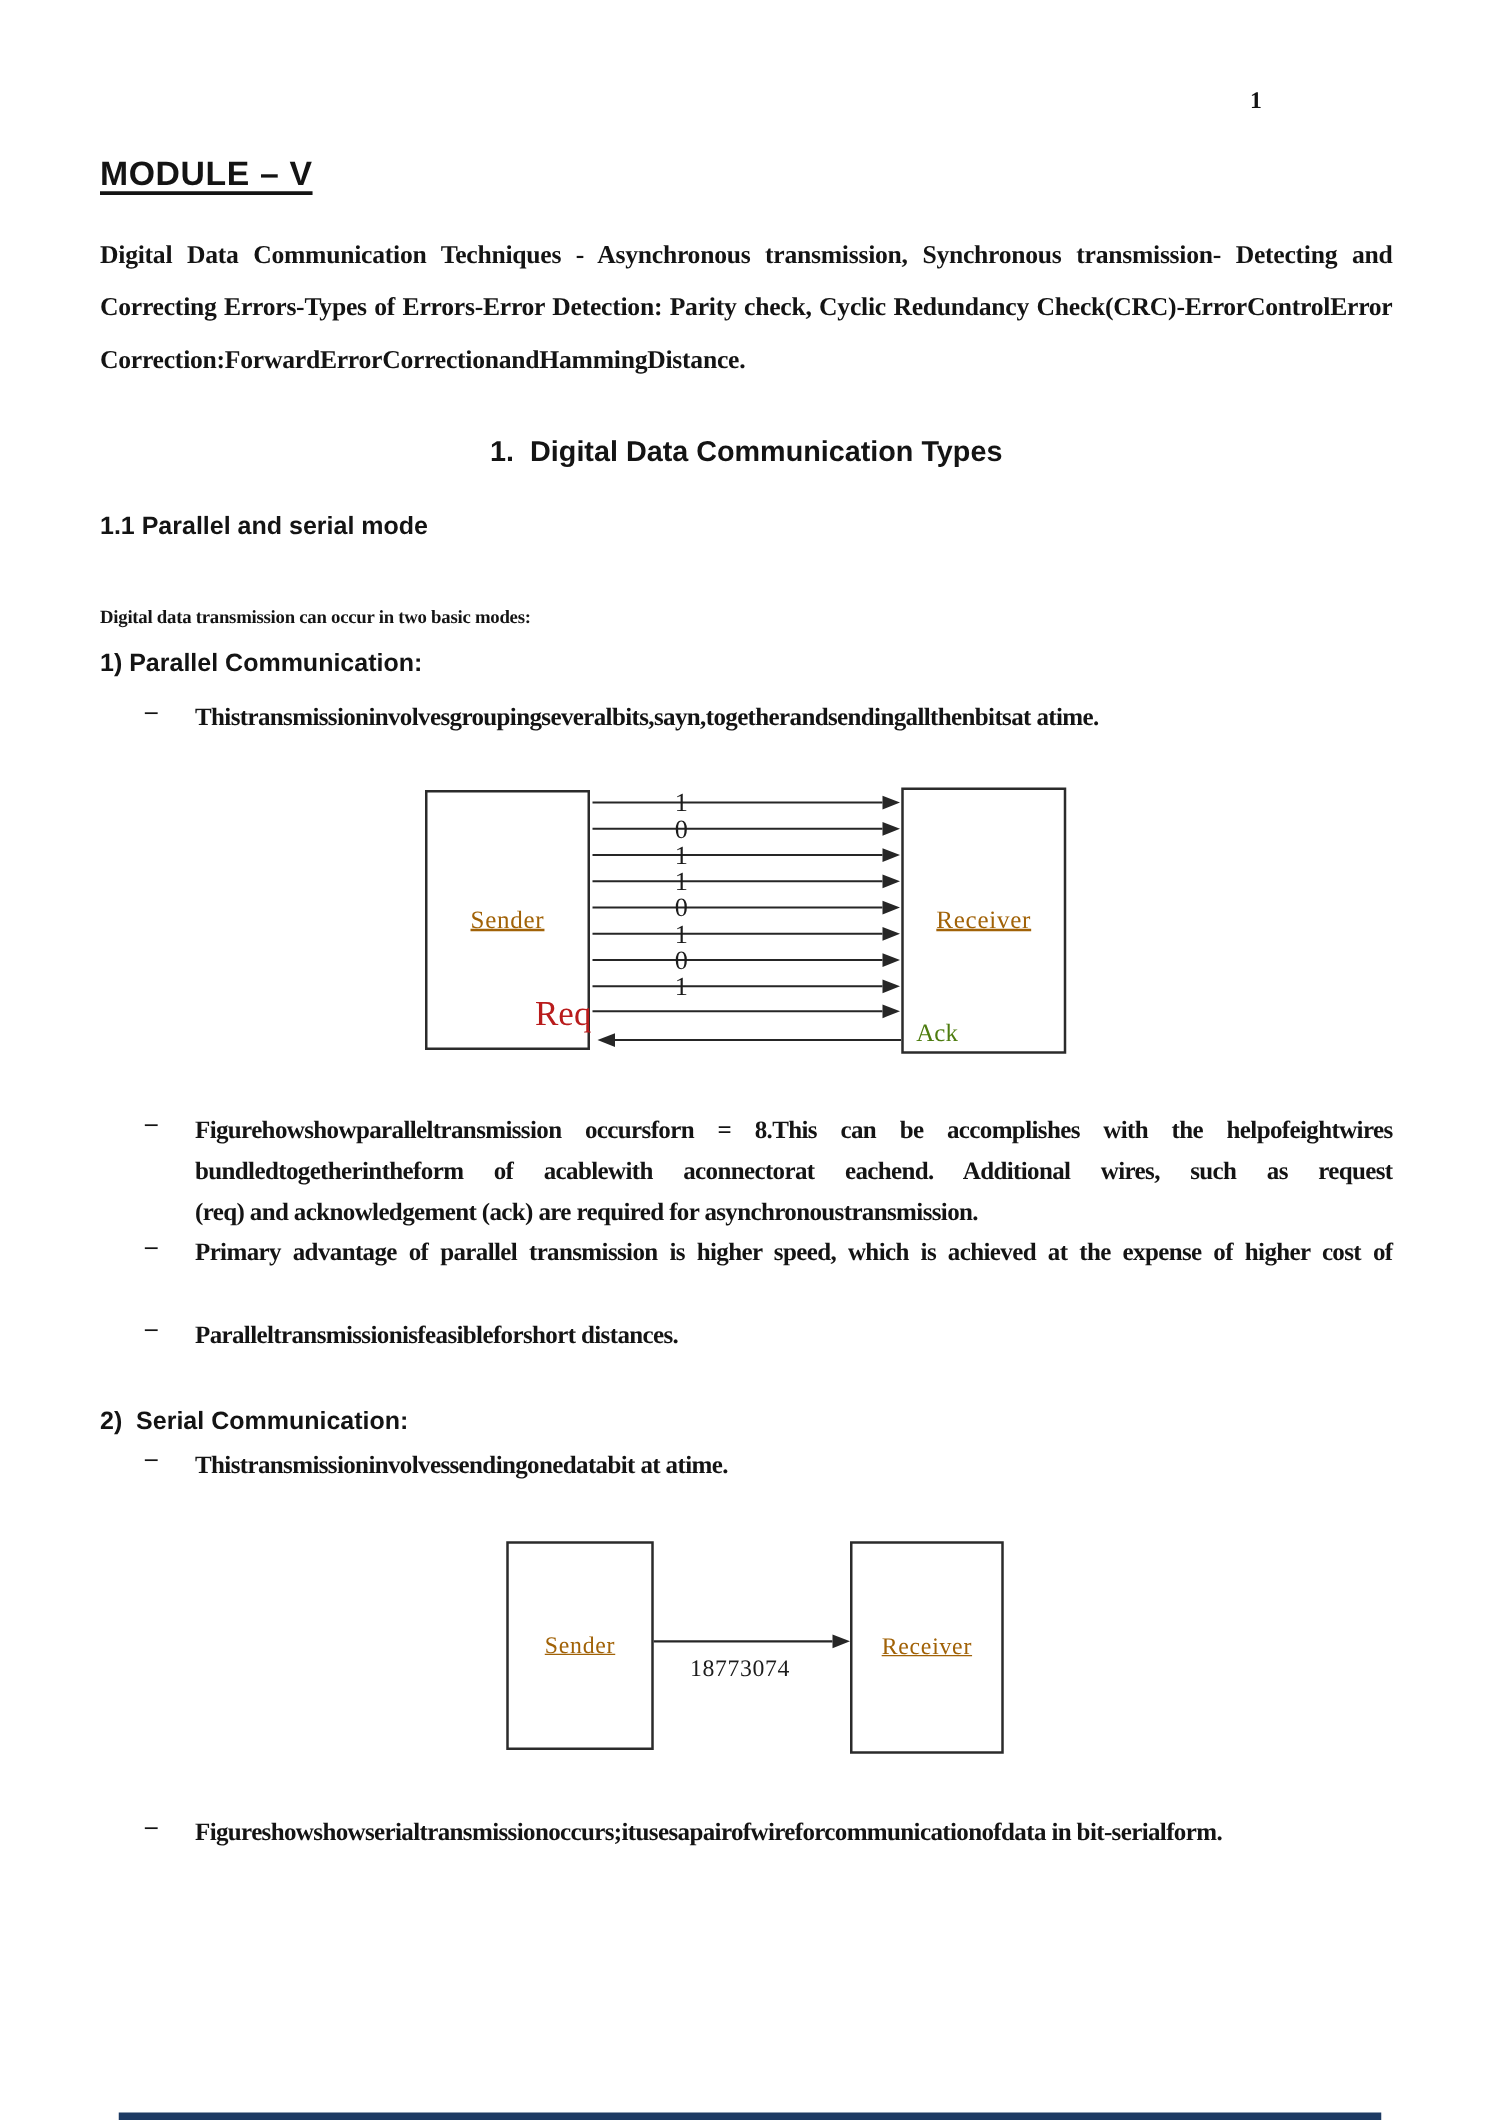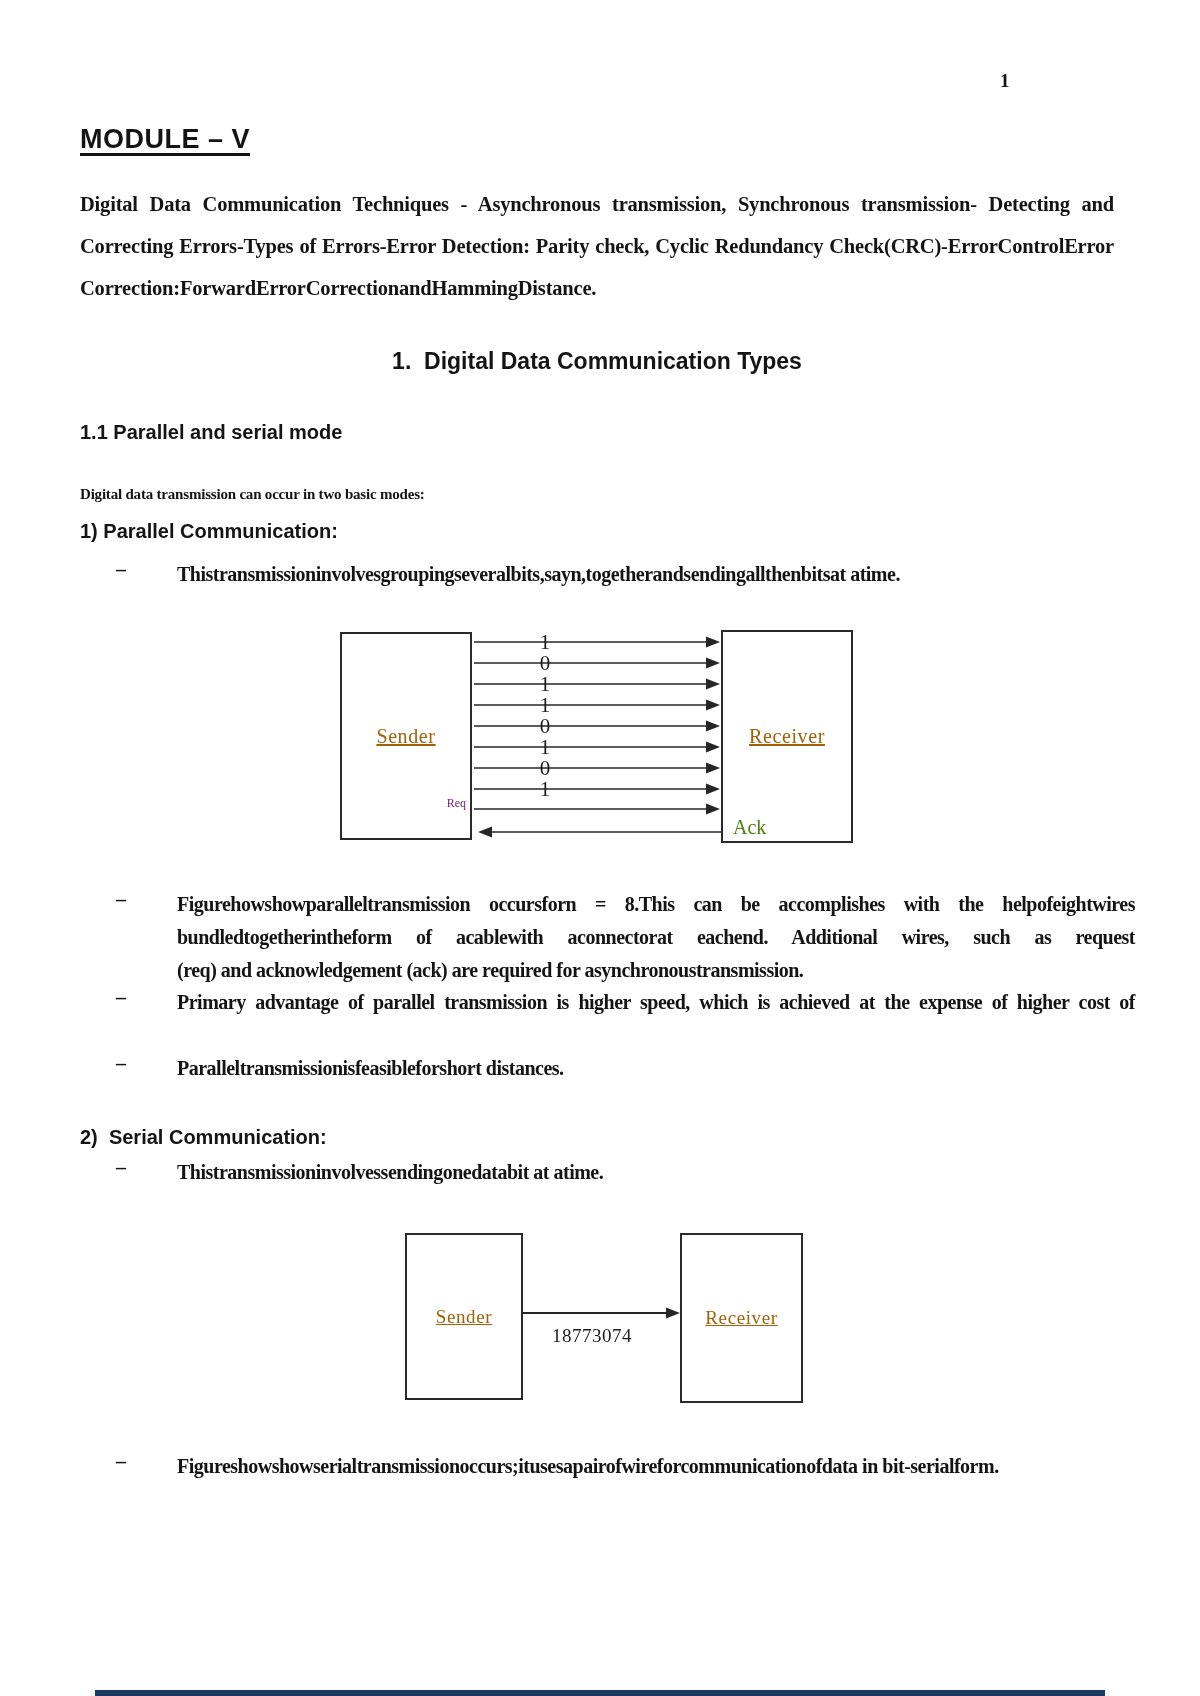--- a/index.html
+++ b/index.html
@@ -35,7 +35,7 @@
   .jline { text-align:justify; text-align-last:justify; }
 
   .h-main { left:80px; top:348px; width:1034px; text-align:center; font-weight:bold; font-size:23px; }
-  .h-sub  { left:80px; top:421px; font-weight:bold; font-size:20px; }
+  .h-sub  { left:80px; top:410px; font-weight:bold; font-size:20px; }
   .lead   { left:80px; top:486px; font-size:15px; font-weight:600; letter-spacing:-0.2px; }
   .h-list { left:80px; top:520px; font-weight:bold; font-size:20px; }
   .h-list2{ left:80px; top:1126px; font-weight:bold; font-size:20px; }

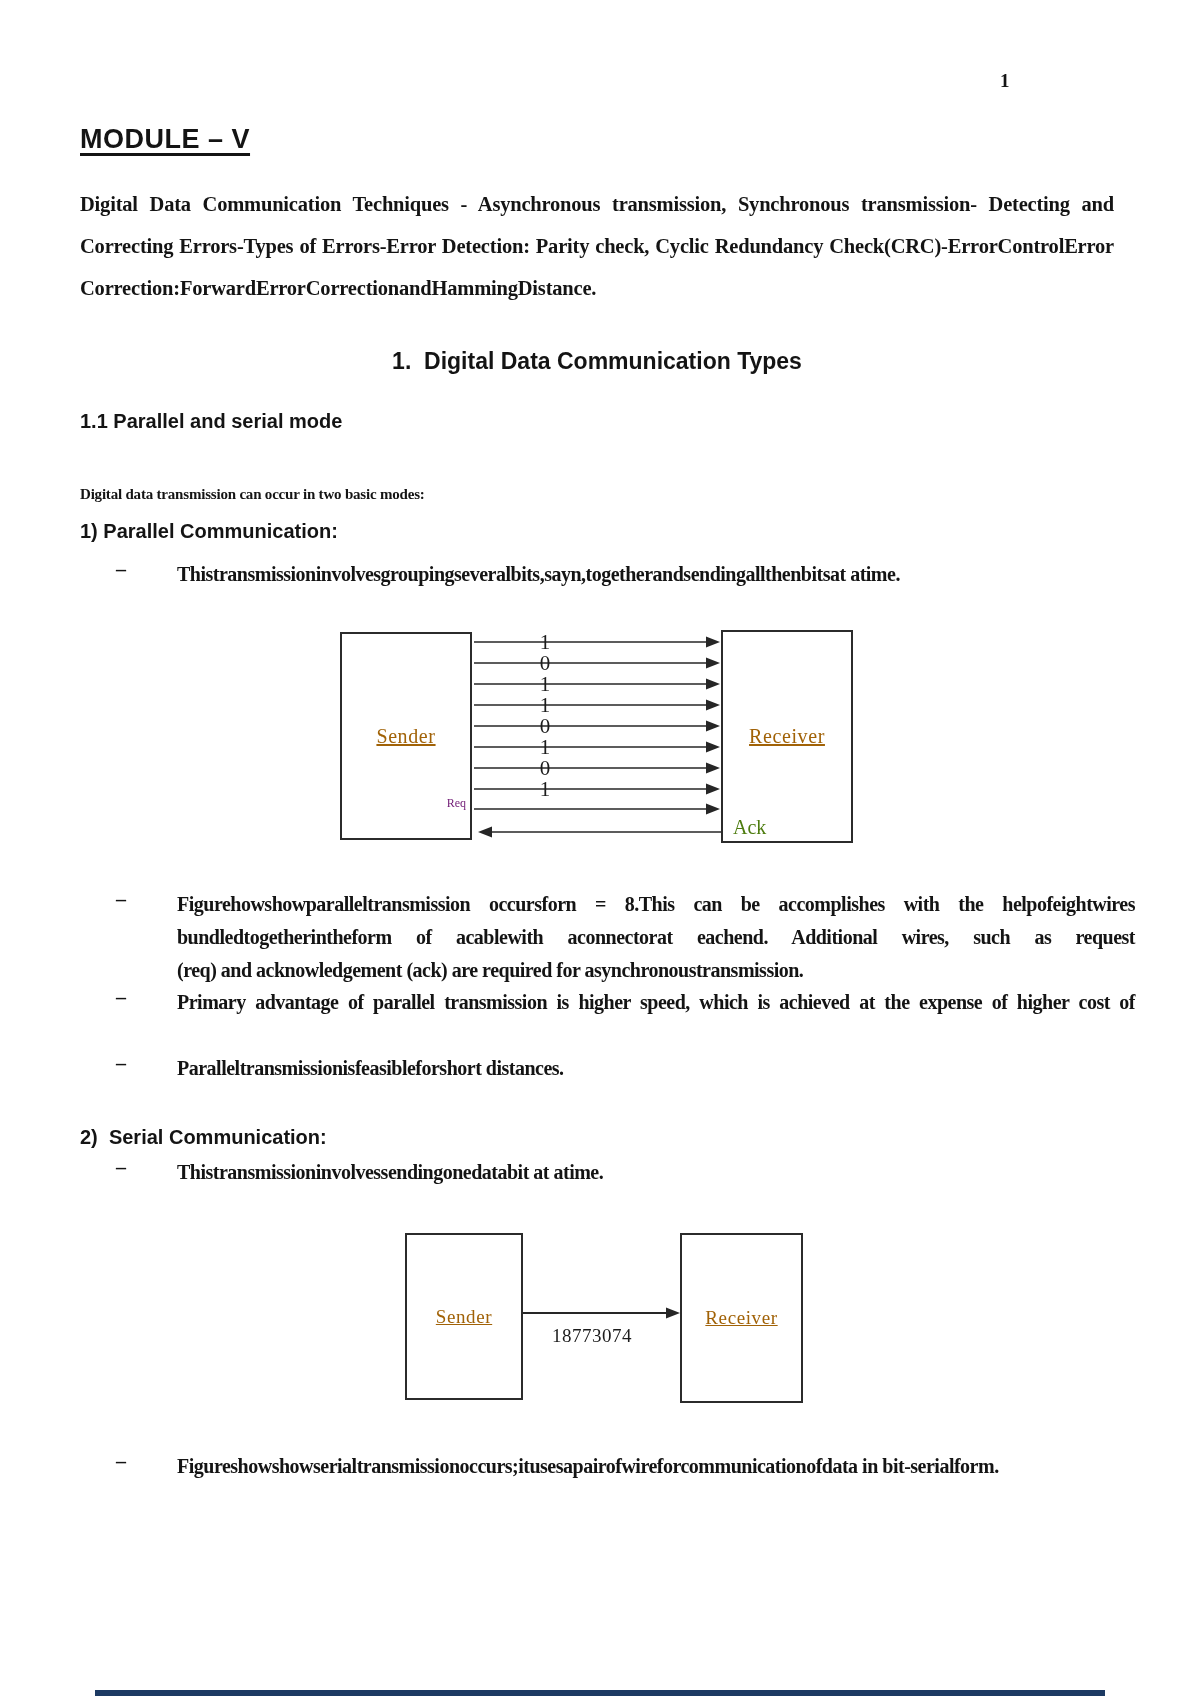--- a/index.html
+++ b/index.html
@@ -47,7 +47,7 @@
   }
   .bullet-text {
     position:absolute; left:76px; top:0; width:958px;
-    font-size:20px; font-weight:bold; letter-spacing:-0.5px; line-height:33px;margin-left:21px;
+    font-size:20px; font-weight:bold; letter-spacing:-0.5px; line-height:33px;
   }
   .bullet-text .jline { text-align-last:justify; }
 

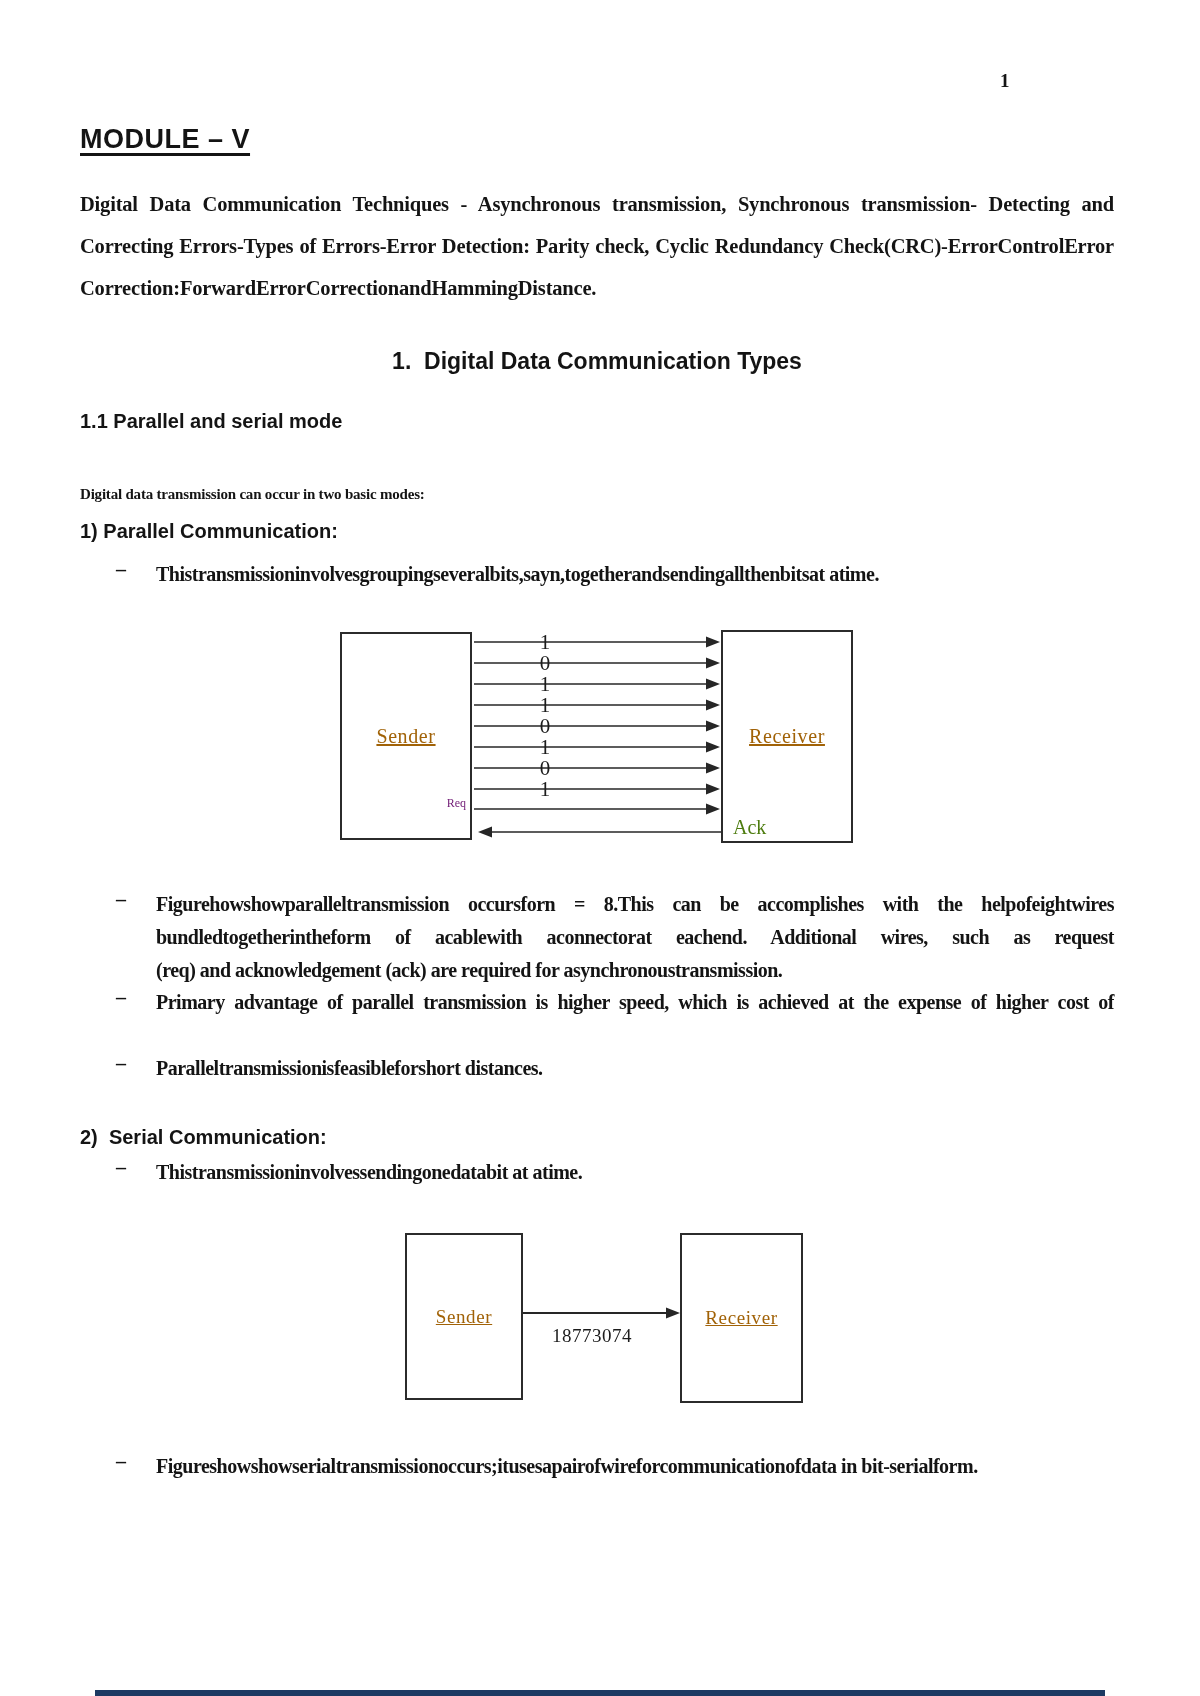--- a/index.html
+++ b/index.html
@@ -63,7 +63,7 @@
     position:absolute; left:58px; width:30px; text-align:center;
     font-size:21px; line-height:26px; color:#1c1c1c;
   }
-  .req-label { position:absolute; left:88px;  top:166px; width:38px; text-align:right; font-size:12px; color:#701a75;font-family:Liberation Serif, serif; }
+  .req-label { position:absolute; left:88px;  top:166px; width:38px; text-align:right; font-size:28px; color:#b91c1c;font-family:Liberation Serif, serif; }
   .ack-label { position:absolute; left:393px; top:186px; font-size:20px; color:#4d7c0f; }
 
   

